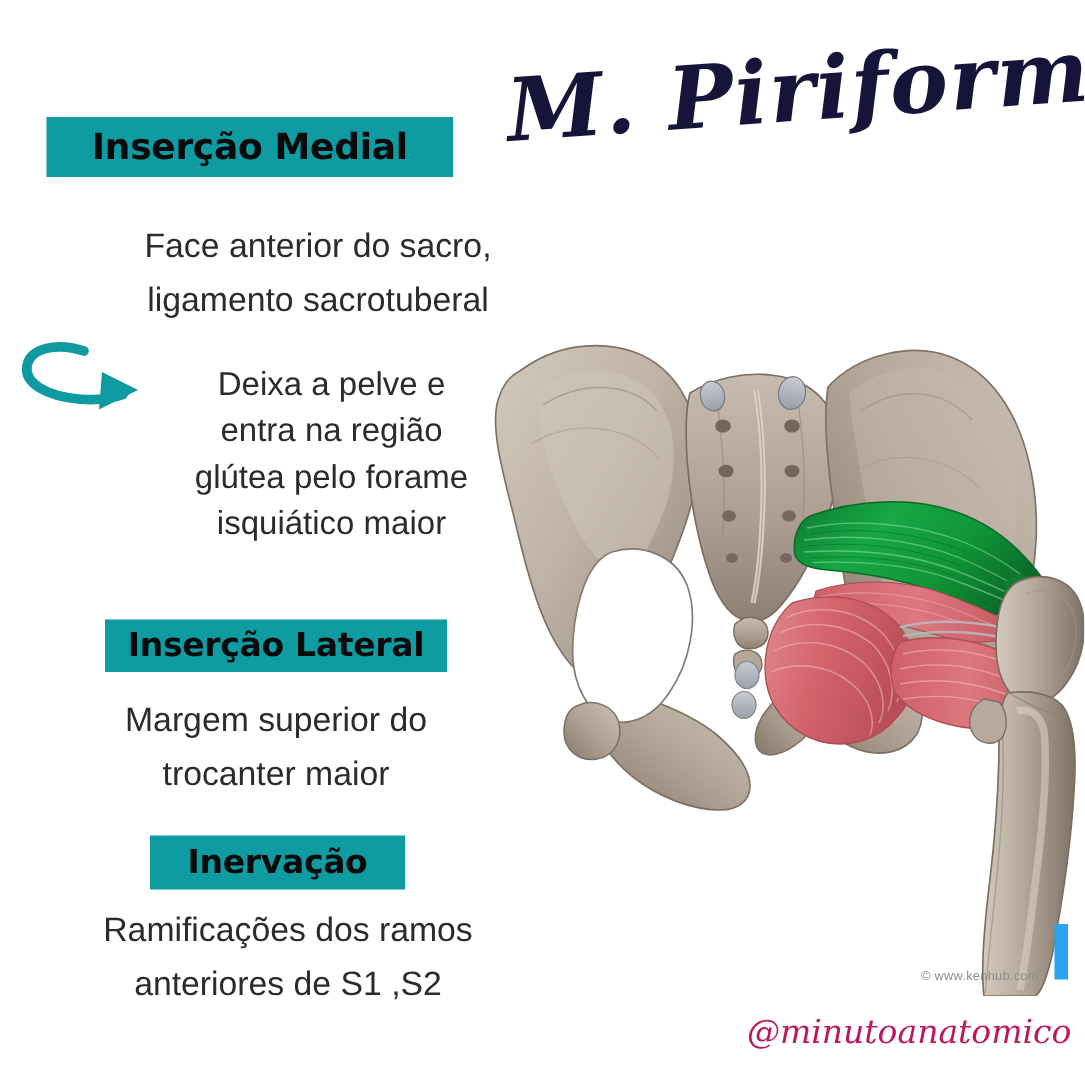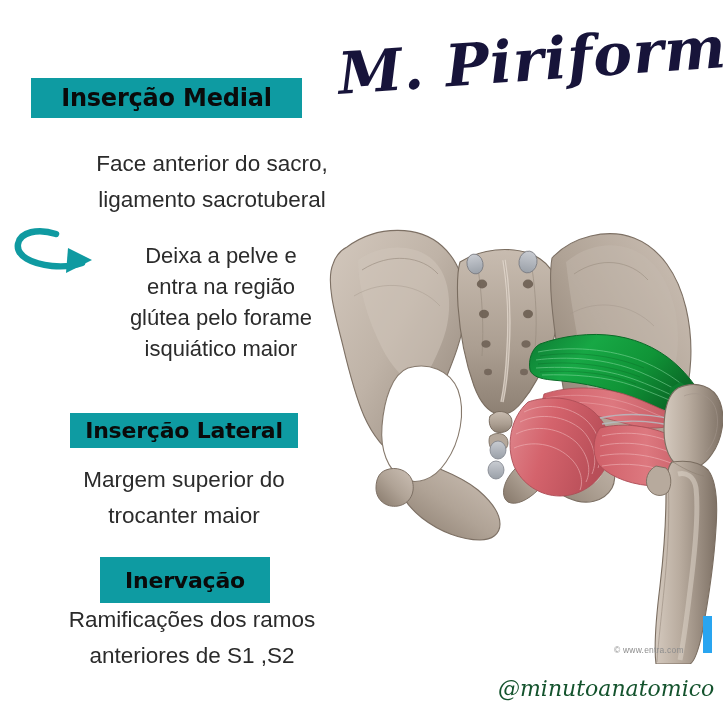--- a/index.html
+++ b/index.html
@@ -49,7 +49,7 @@
   }
   #banner-medial  { left: 31px;  top: 78px;  width: 271px; height: 40px; font-size: 24px; }
   #banner-lateral { left: 70px;  top: 413px; width: 228px; height: 35px; font-size: 22px; }
-  #banner-inerv   { left: 100px; top: 557px; width: 170px; height: 46px; font-size: 22px; }
+  #banner-inerv   { left: 100px; top: 557px; width: 170px; height: 36px; font-size: 22px; }
 
   
   .body-text {

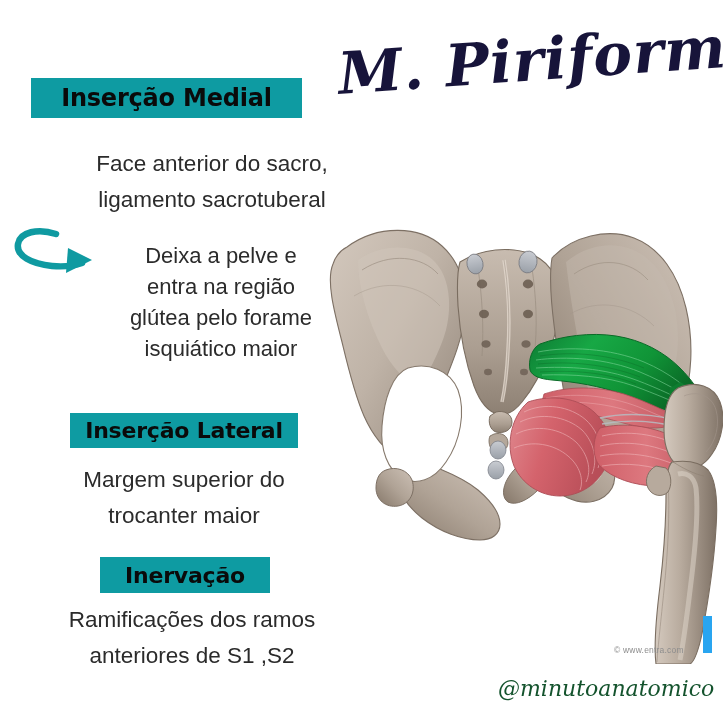--- a/index.html
+++ b/index.html
@@ -335,7 +335,7 @@
     </g>
   </svg>
 
-  <div class="kenhub-credit">© www.entra.com</div>
+  <div class="kenhub-credit">© www.kenhub.com</div>
   <div class="kenhub-bar"></div>
 
   <div class="banner" id="banner-medial">Inserção Medial</div>

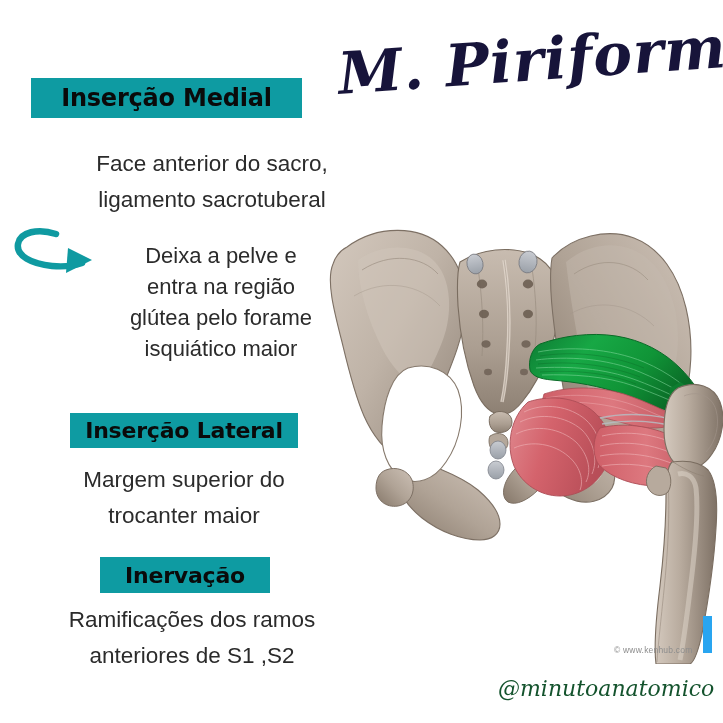--- a/index.html
+++ b/index.html
@@ -82,7 +82,7 @@
     top: 672px;
     width: 200px;
     height: 34px;
-    color: #14532d;
+    color: #be185d;
     font-family: "DejaVu Serif", serif;
     font-style: italic;
     font-size: 22px;

